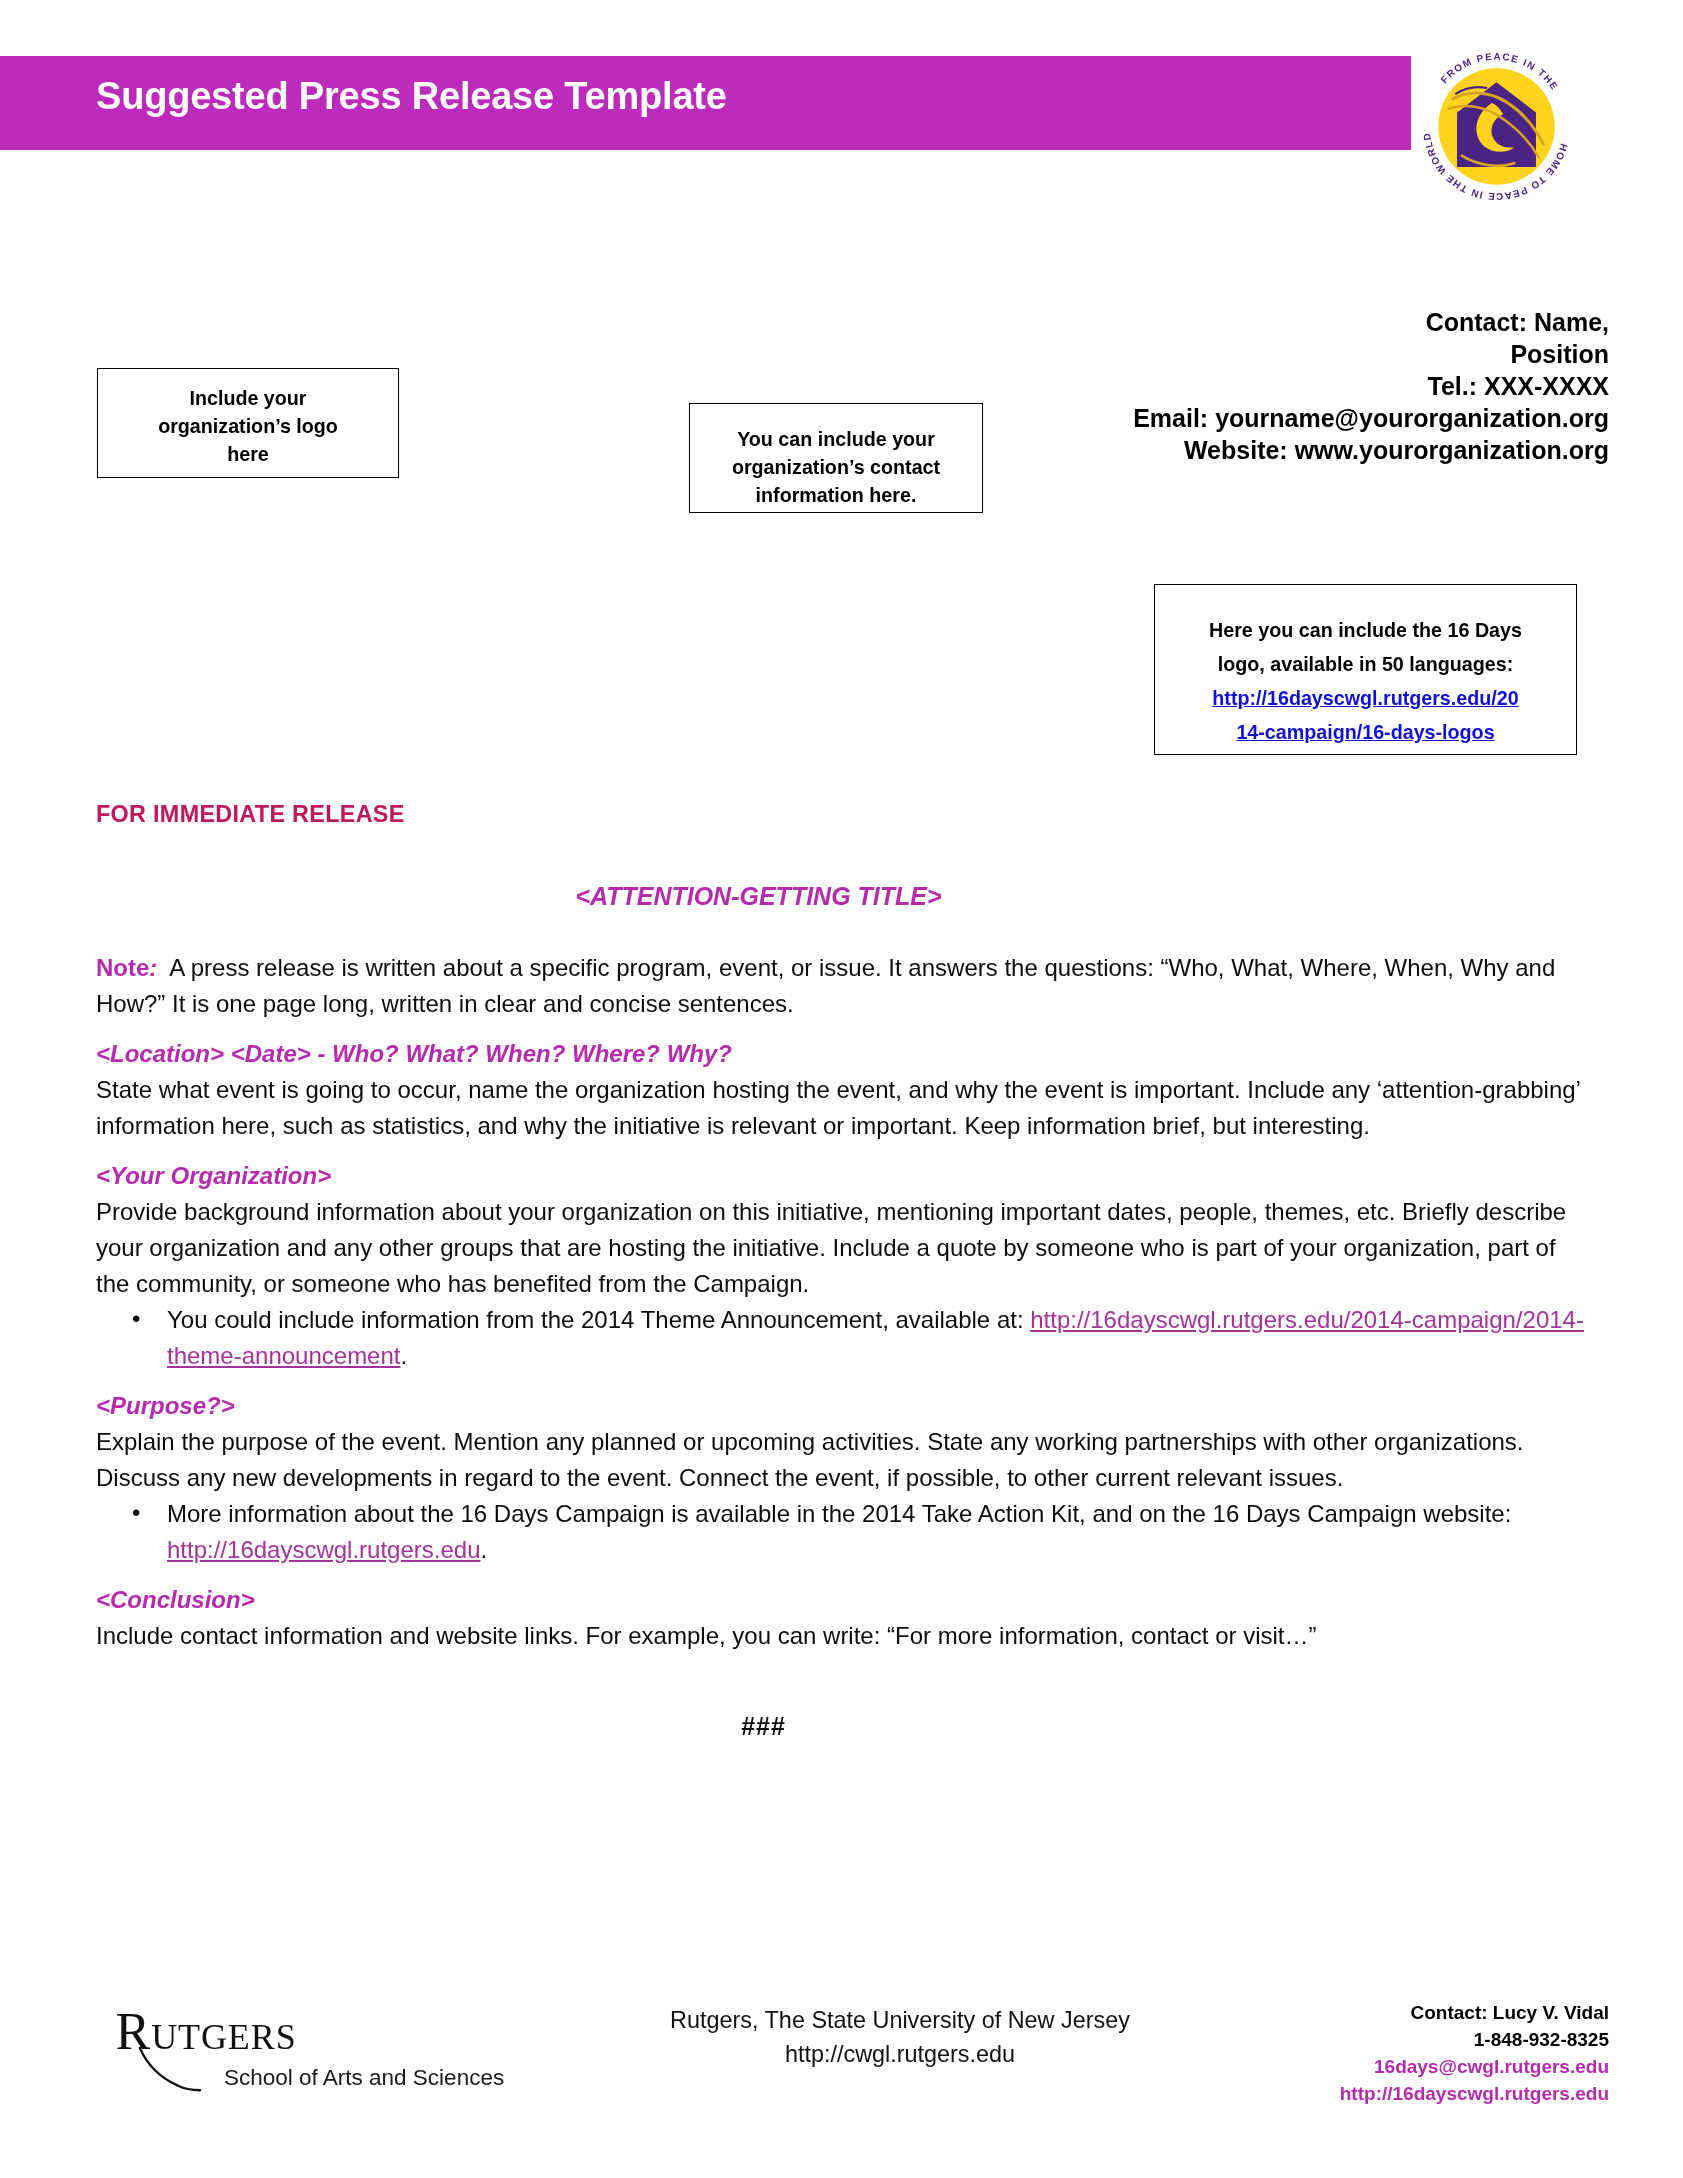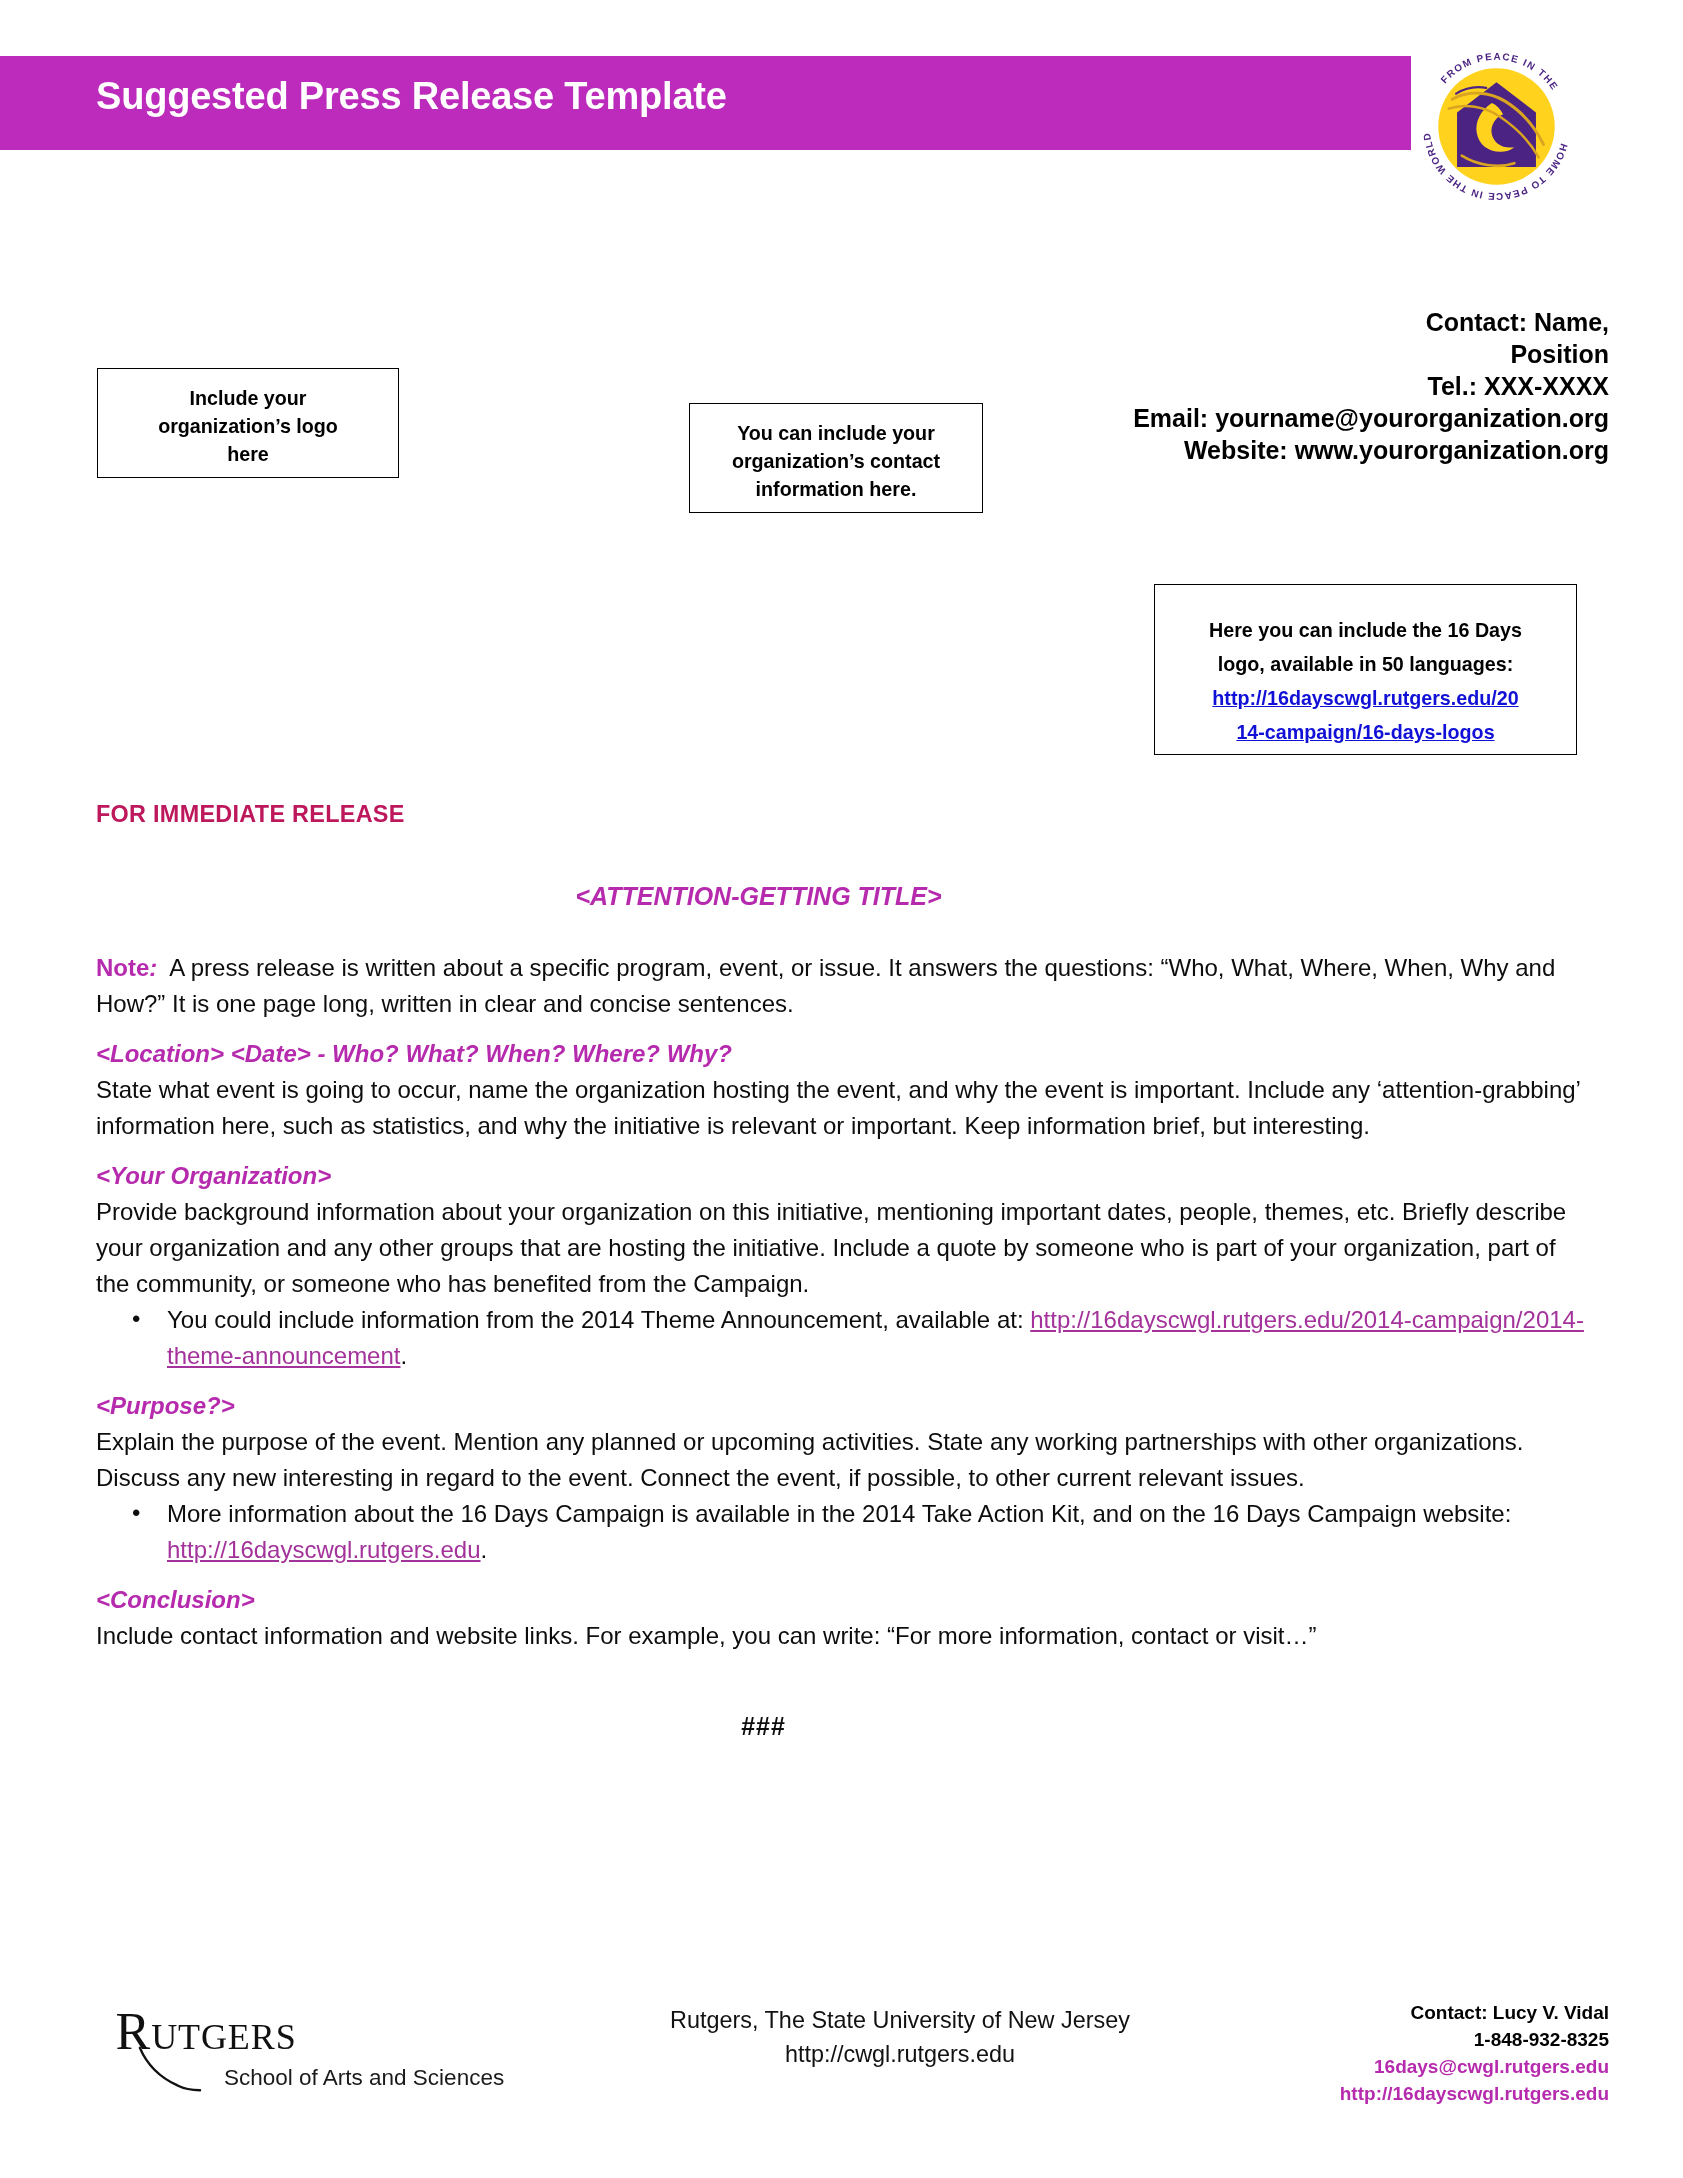--- a/index.html
+++ b/index.html
@@ -92,7 +92,7 @@
     top: 403px;
     width: 294px;
     height: 110px;
-    padding-top: 15px;
+    padding-top: 21px;
   }
   .box-16days {
     left: 1154px;

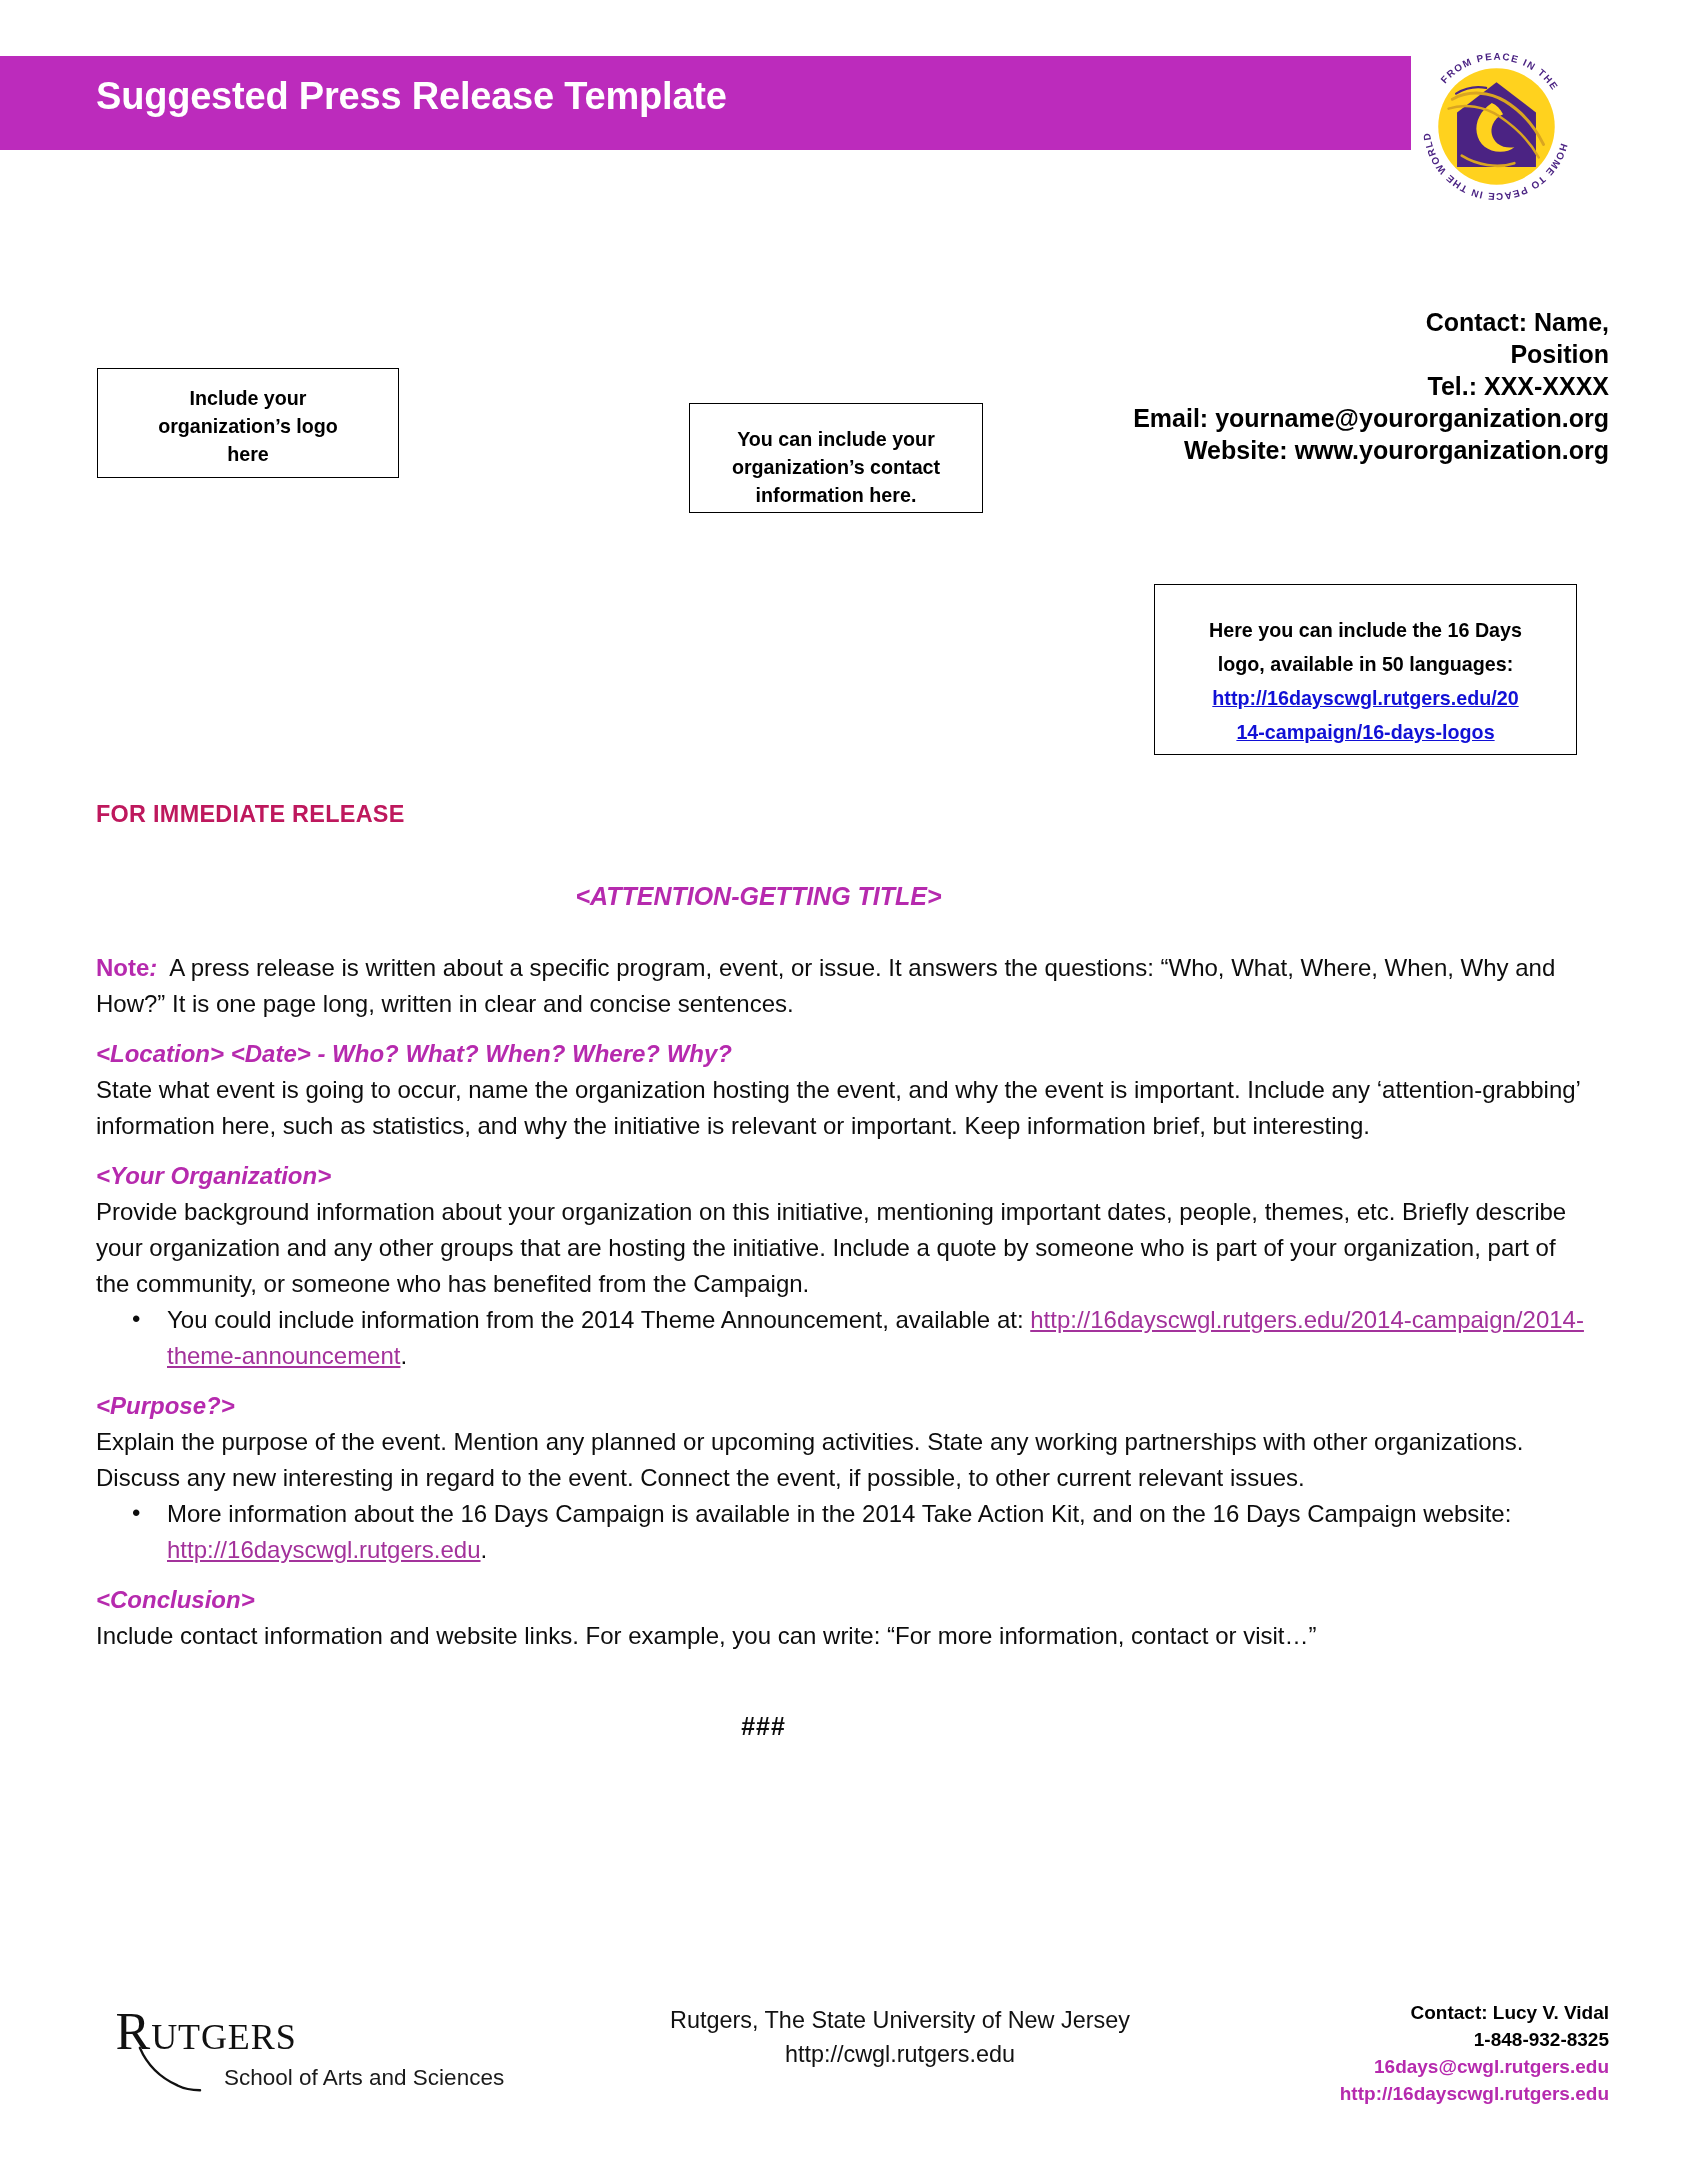--- a/index.html
+++ b/index.html
@@ -354,7 +354,7 @@
 
     <div class="section">
       <div class="section-head">&lt;Purpose?&gt;</div>
-      <p class="body-text">Explain the purpose of the event. Mention any planned or upcoming activities. State any working partnerships with other organizations. Discuss any new interesting in regard to the event. Connect the event, if possible, to other current relevant issues.</p>
+      <p class="body-text">Explain the purpose of the event. Mention any planned or upcoming activities. State any working partnerships with other organizations. Discuss any new developments in regard to the event. Connect the event, if possible, to other current relevant issues.</p>
       <ul class="bullets">
         <li><span>More information about the 16 Days Campaign is available in the 2014 Take Action Kit, and on the 16 Days Campaign website: </span><span class="link-magenta">http://16dayscwgl.rutgers.edu</span><span>.</span></li>
       </ul>

